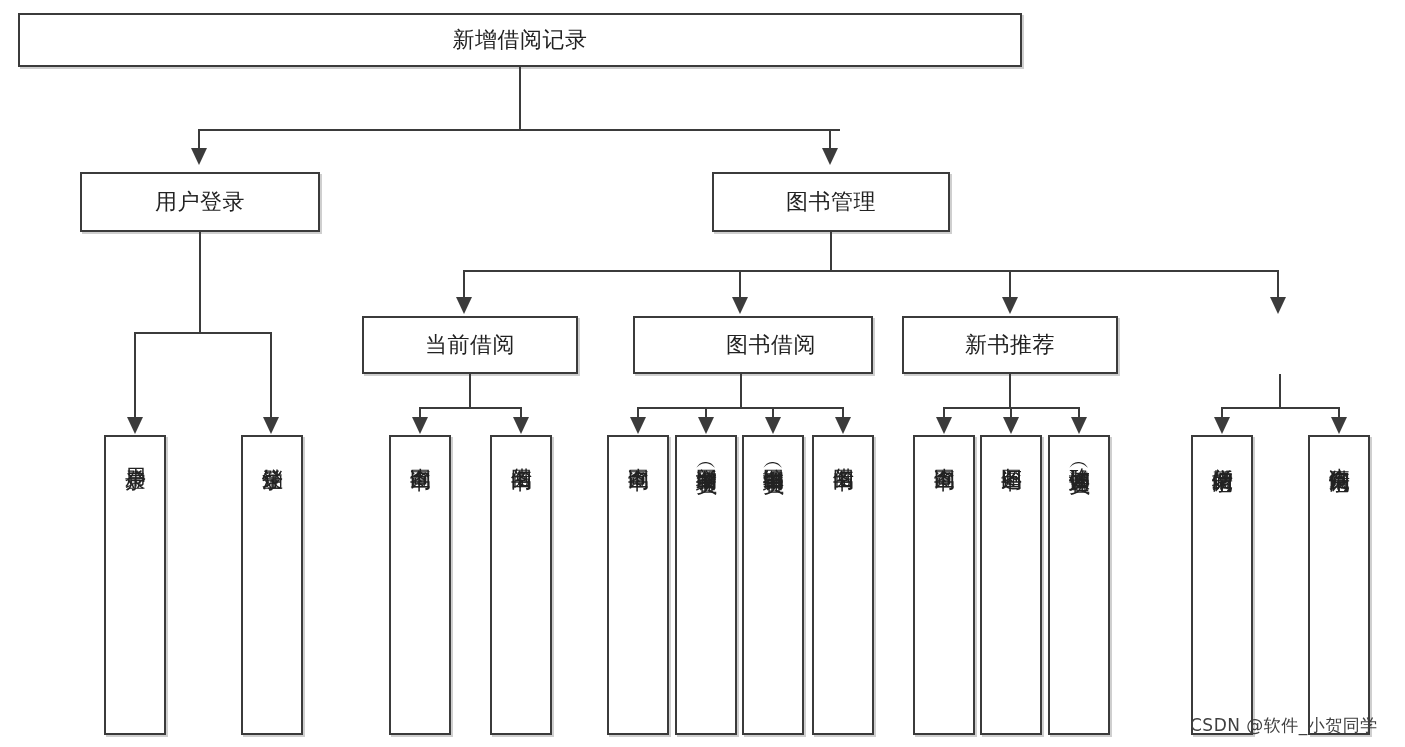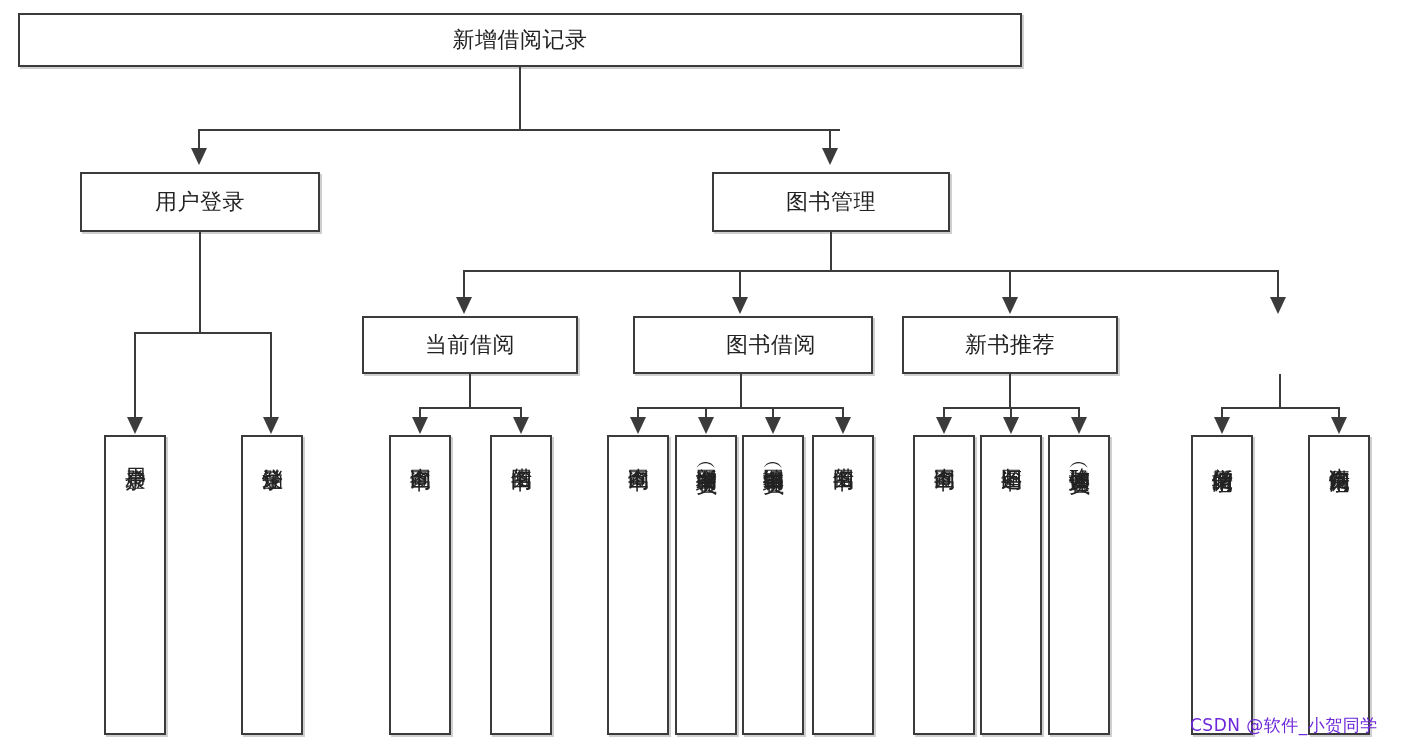--- a/index.html
+++ b/index.html
@@ -71,7 +71,7 @@
   .watermark {
     position: absolute;
     font-size: 17px;
-    color: #6d28d9;
+    color: #404040;
     white-space: nowrap;
     letter-spacing: 0.5px;
   }

